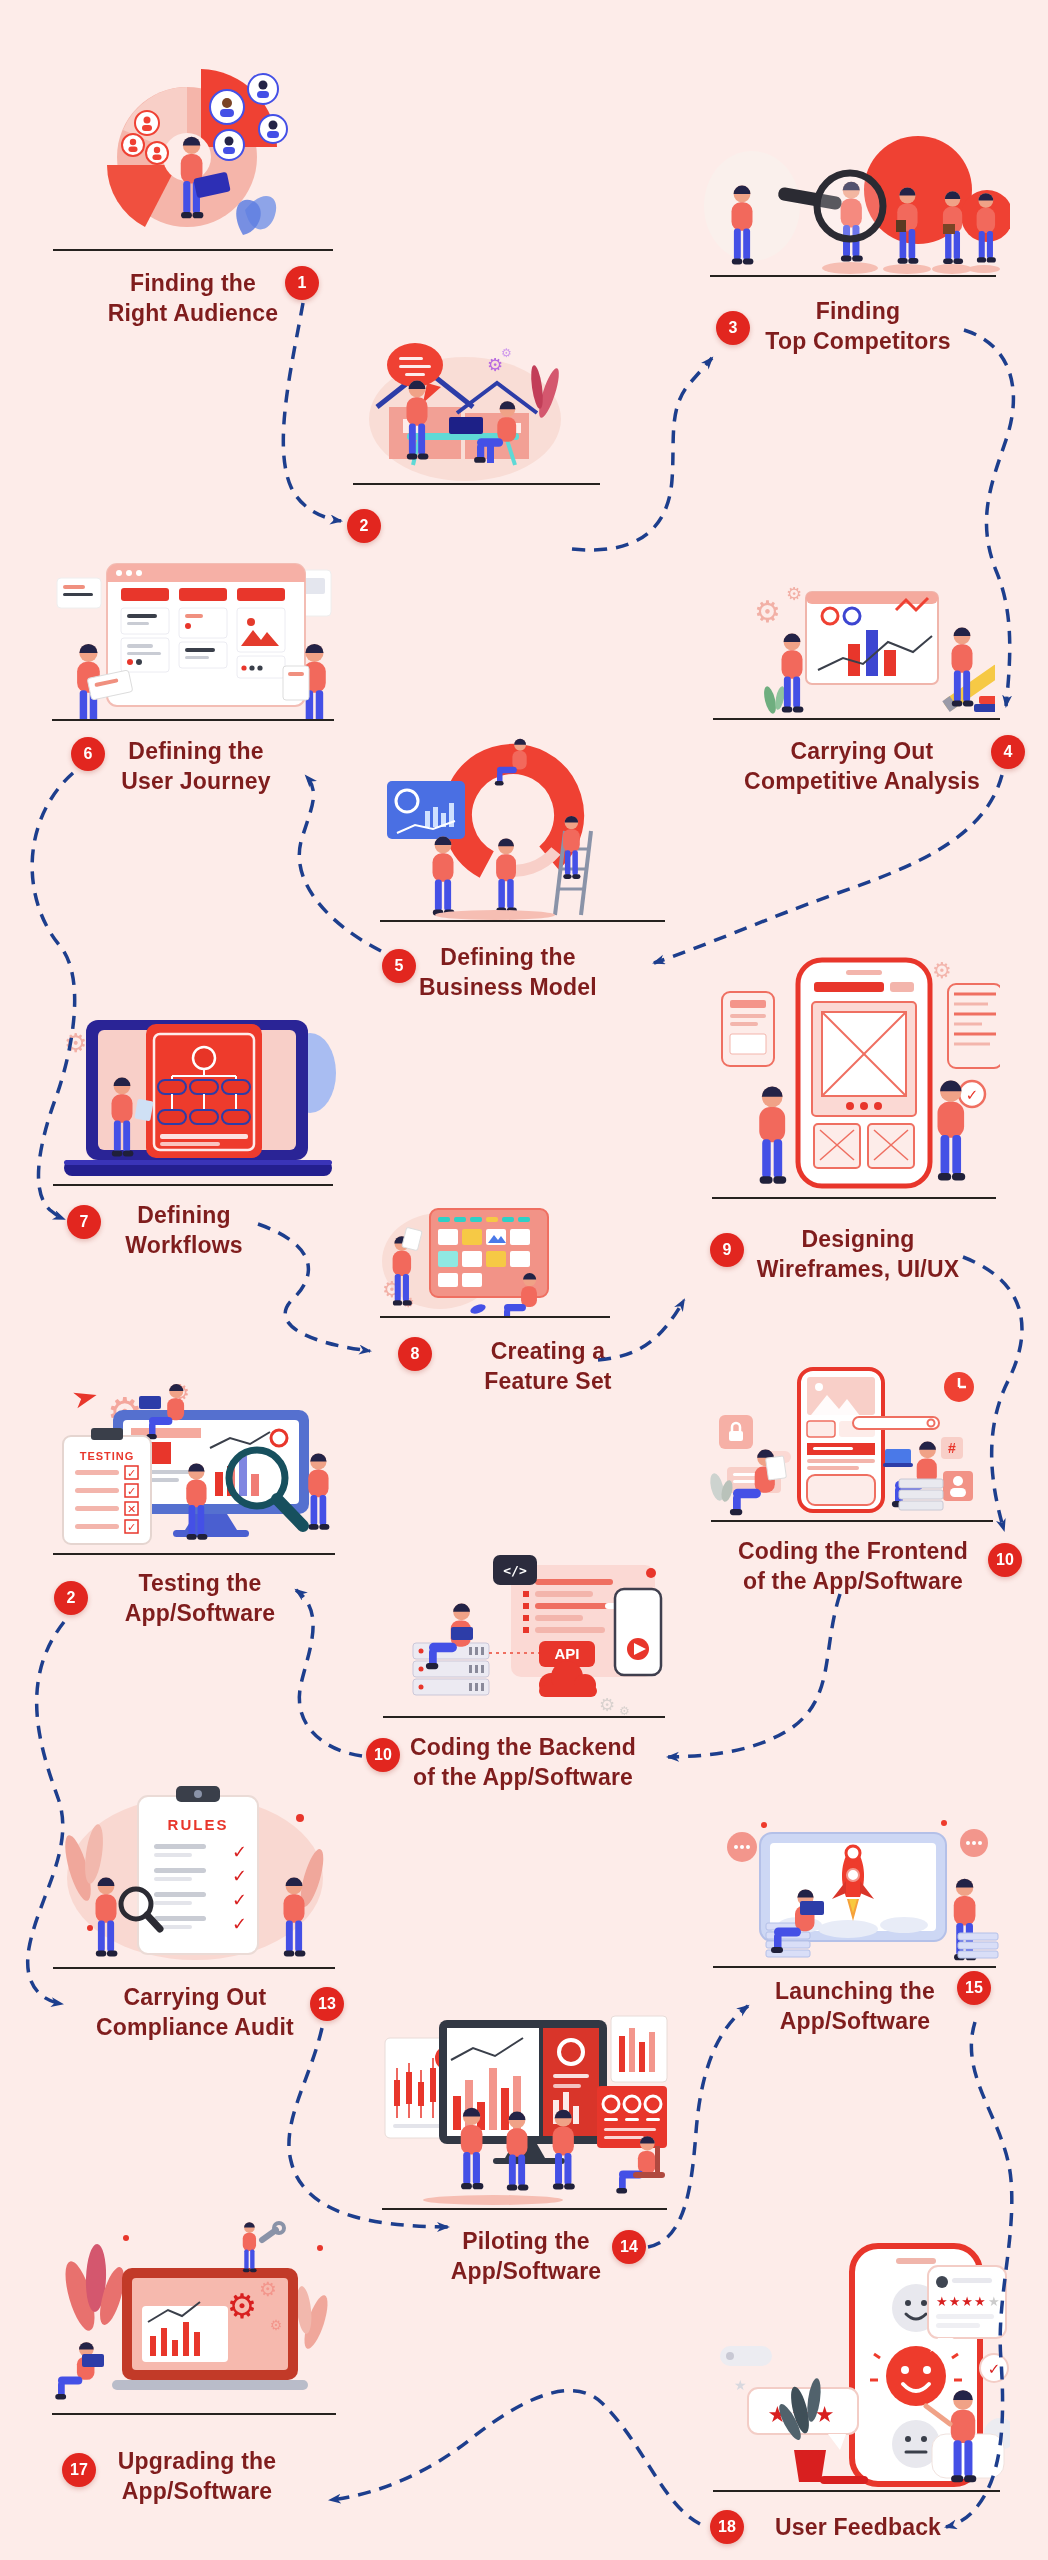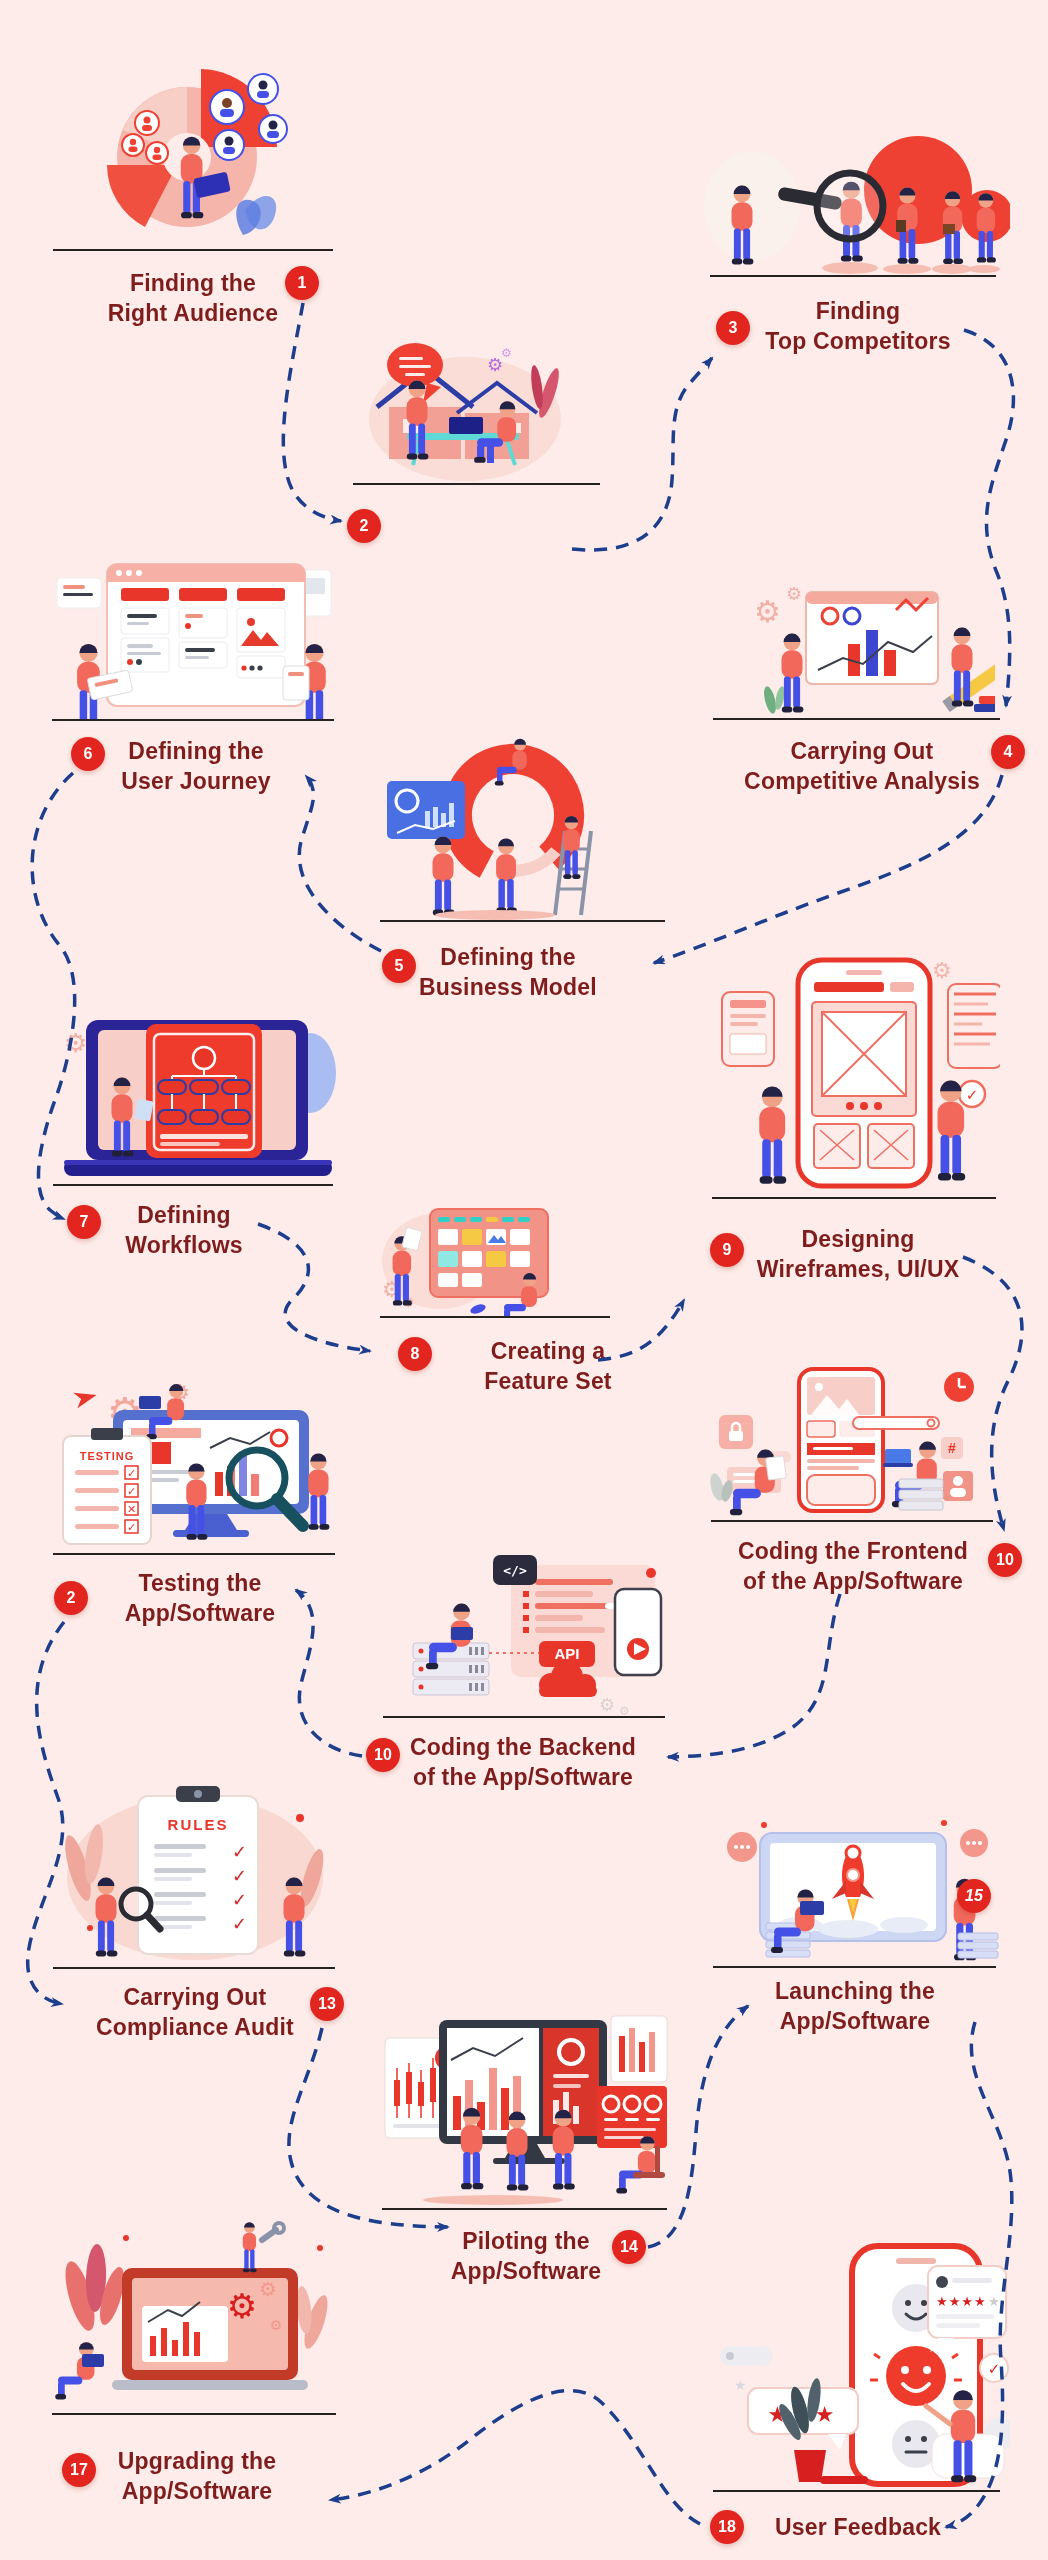--- a/index.html
+++ b/index.html
@@ -758,7 +758,7 @@
     </svg>
   </div>
   <div class="baseline" style="left:713px;top:1966px;width:283px;"></div>
-  <div class="badge" style="left:974px;top:1896px;font-style:italic;">
+  <div class="badge" style="left:974px;top:1988px;">
       <span>15</span>
     </div>
   <div class="label" style="left:855px;top:1976px;">

